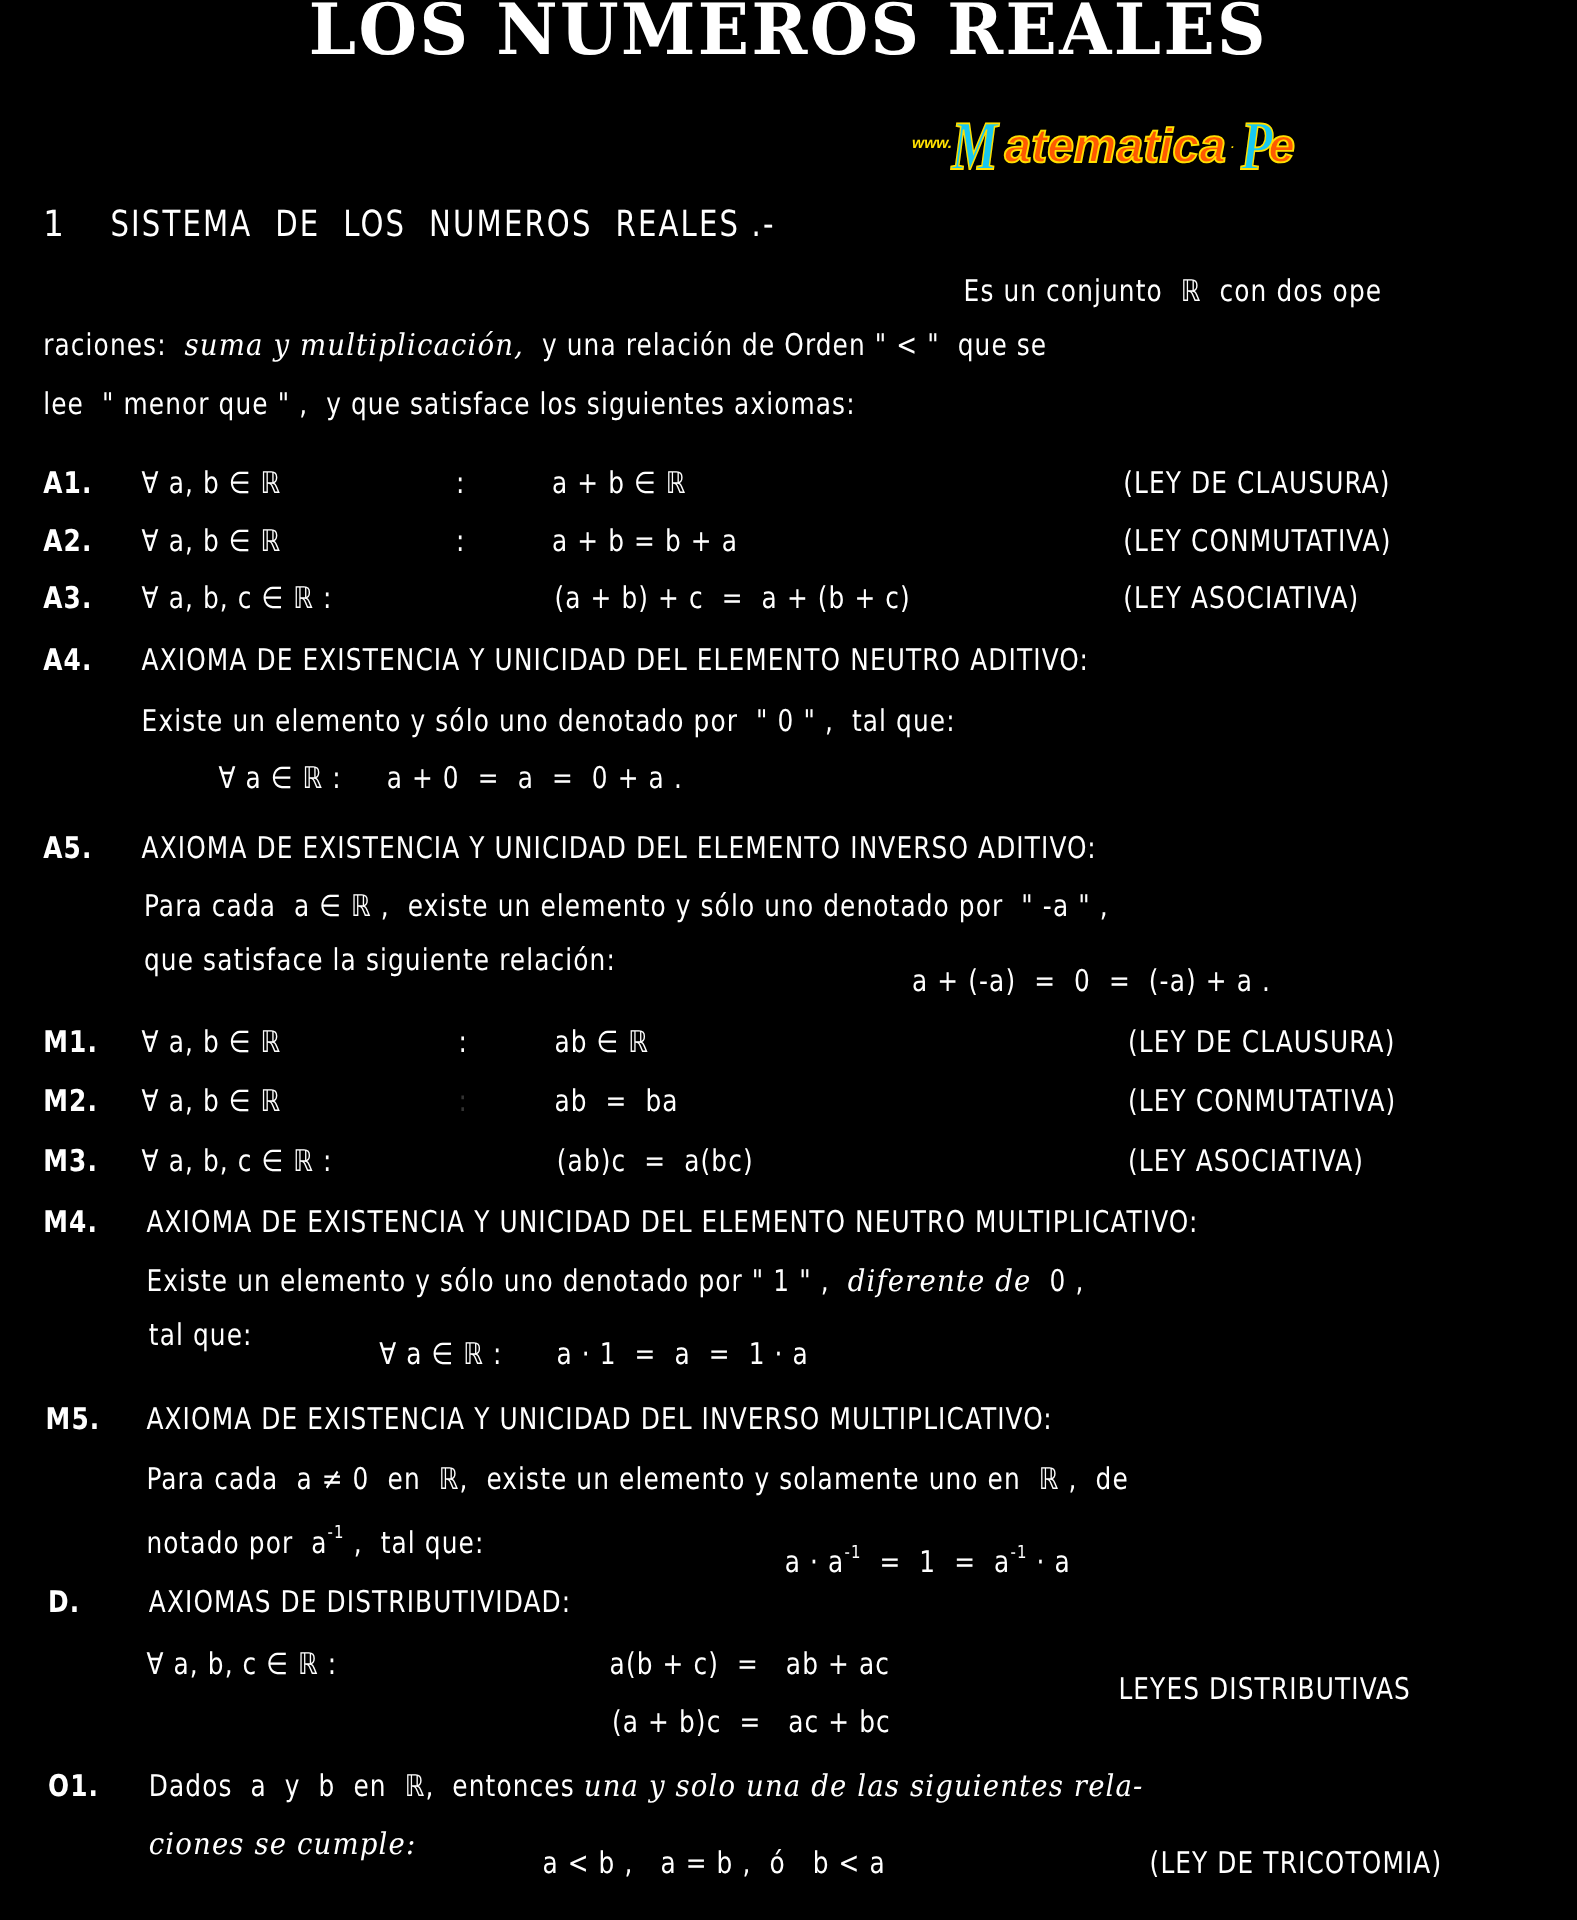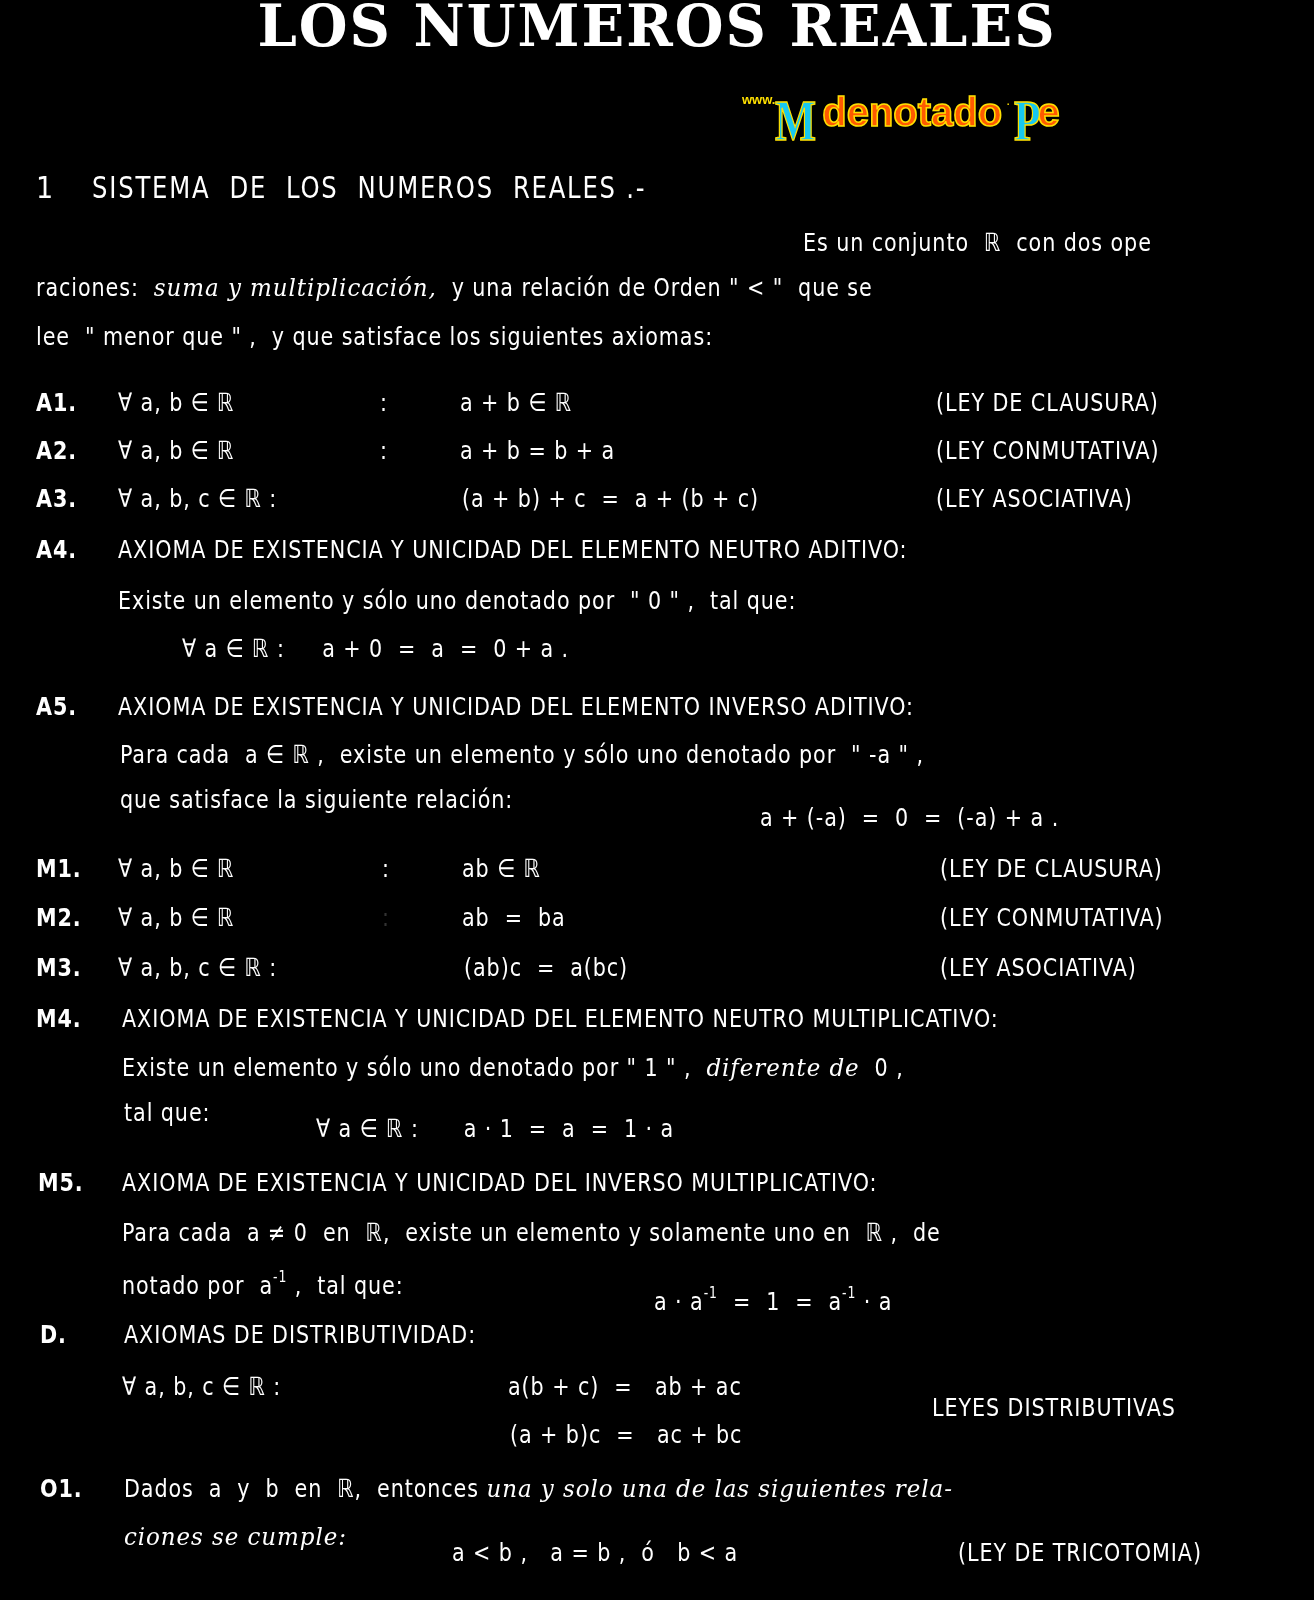--- a/index.html
+++ b/index.html
@@ -8,7 +8,7 @@
   .abs{position:absolute;white-space:pre;}
   .title{left:0;width:1314px;top:-8px;text-align:center;font-family:"DejaVu Serif",serif;
          font-weight:bold;font-size:56px;letter-spacing:2px;transform:scaleY(1.05);}
-  .logo{left:742px;top:92px;height:60px;display:flex;align-items:flex-start;}
+  .logo{left:760px;top:92px;height:60px;display:flex;align-items:center;font-style:italic;}
   .logo .www{font-family:"Liberation Sans",sans-serif;font-size:13px;font-weight:bold;color:#ffe000;margin-bottom:8px;}
   .logo .big{font-family:"Liberation Serif",serif;font-weight:bold;font-size:58px;color:#18c8f0;
              -webkit-text-stroke:1.5px #ffe000;line-height:58px;transform:scaleX(0.75);transform-origin:left bottom;display:inline-block;}

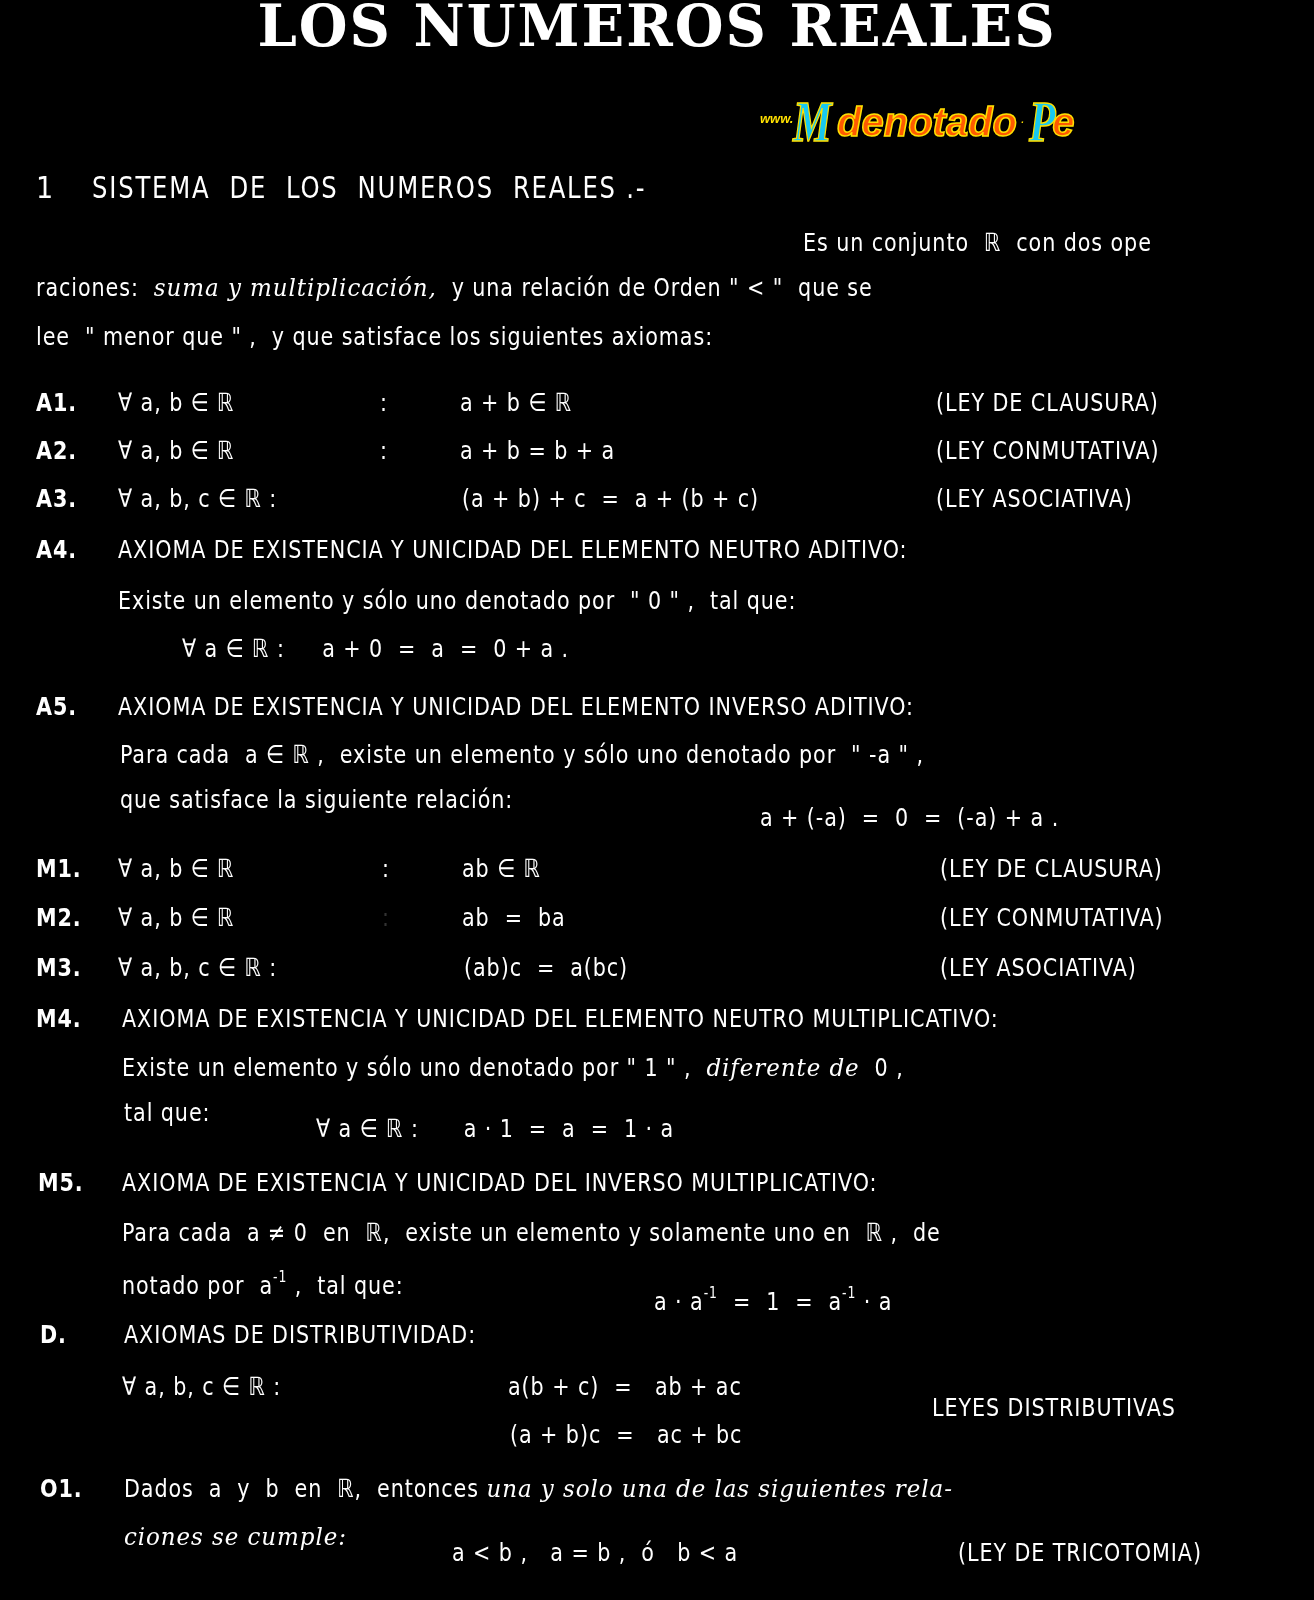--- a/index.html
+++ b/index.html
@@ -31,7 +31,7 @@
 <div class="abs logo">
   <span class="www">www.</span>
   <span class="big">M</span>
-  <span class="mid">denotado</span>
+  <span class="mid">atematica</span>
   <span class="dot">.</span>
   <span class="big">P</span>
   <span class="e">e</span>

